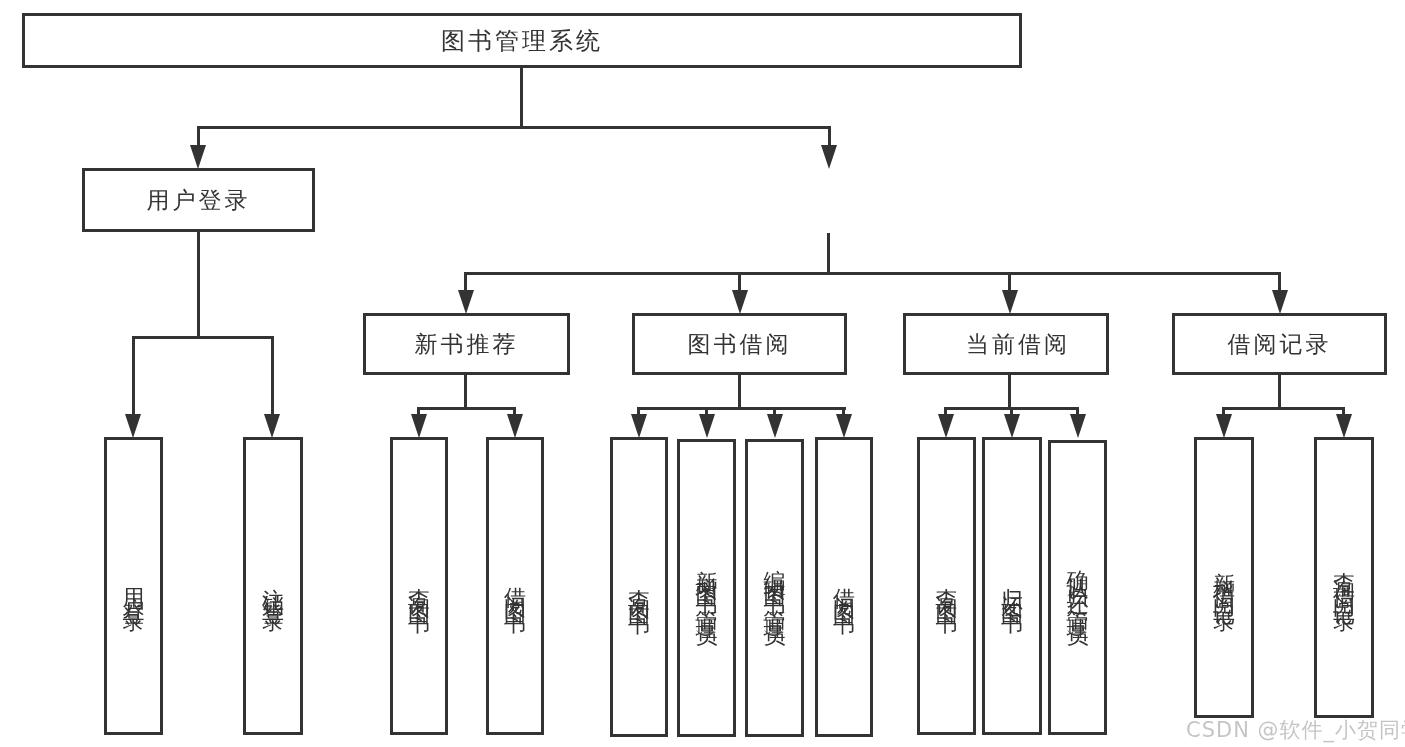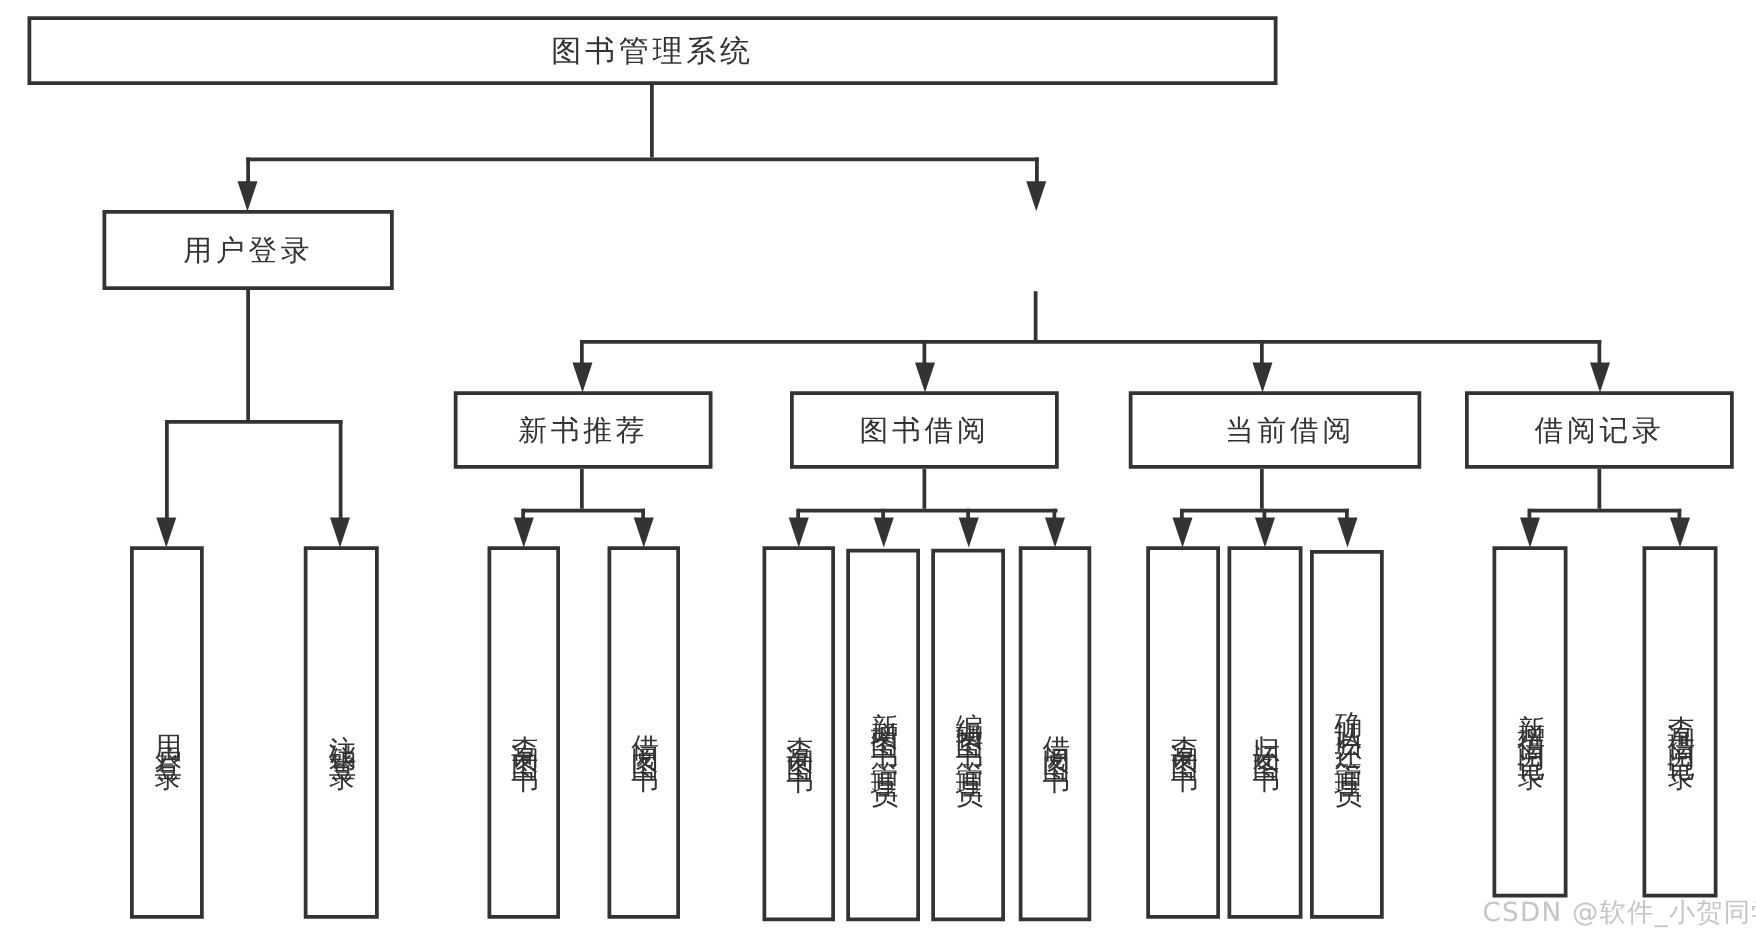--- a/index.html
+++ b/index.html
@@ -91,7 +91,7 @@
 
   <div class="node h-node" style="left:632px; top:313px; width:215px; height:62px;">图书借阅</div>
   <div class="node h-node" style="left:363px; top:313px; width:207px; height:62px;">新书推荐</div>
-  <div class="node h-node" style="left:903px; top:313px; width:234px; height:62px;padding-left:24px;">当前借阅</div>
+  <div class="node h-node" style="left:903px; top:313px; width:206px; height:62px;padding-left:24px;">当前借阅</div>
   <div class="node h-node" style="left:1172px; top:313px; width:215px; height:62px;">借阅记录</div>
 
   <div class="vline" style="left:464px; top:375px; height:32px;"></div>

